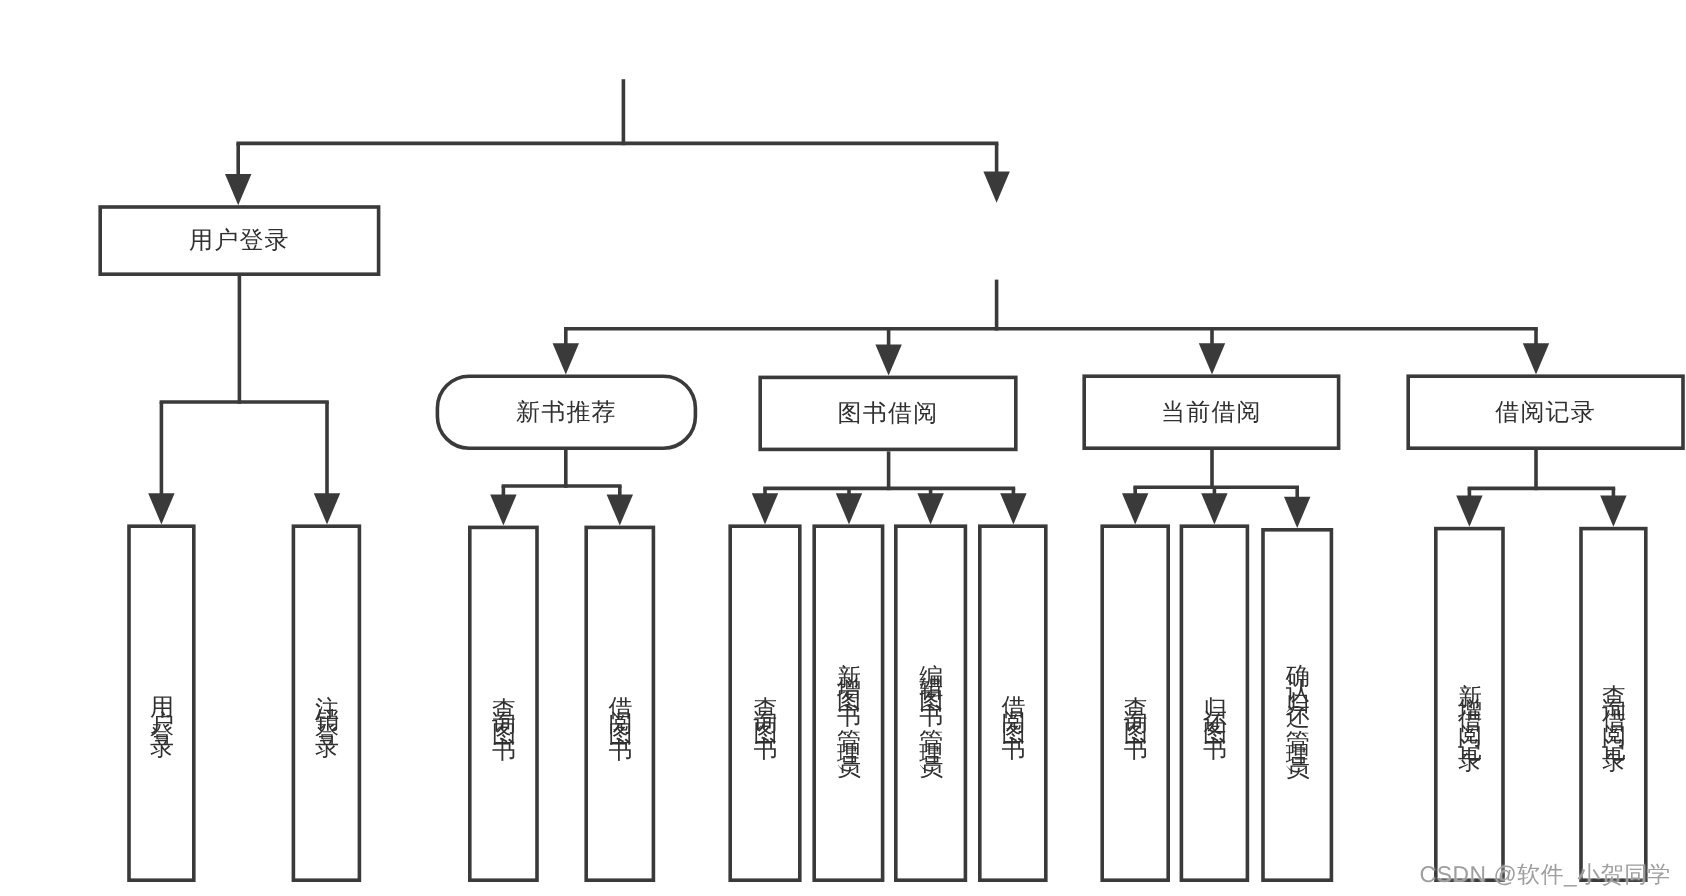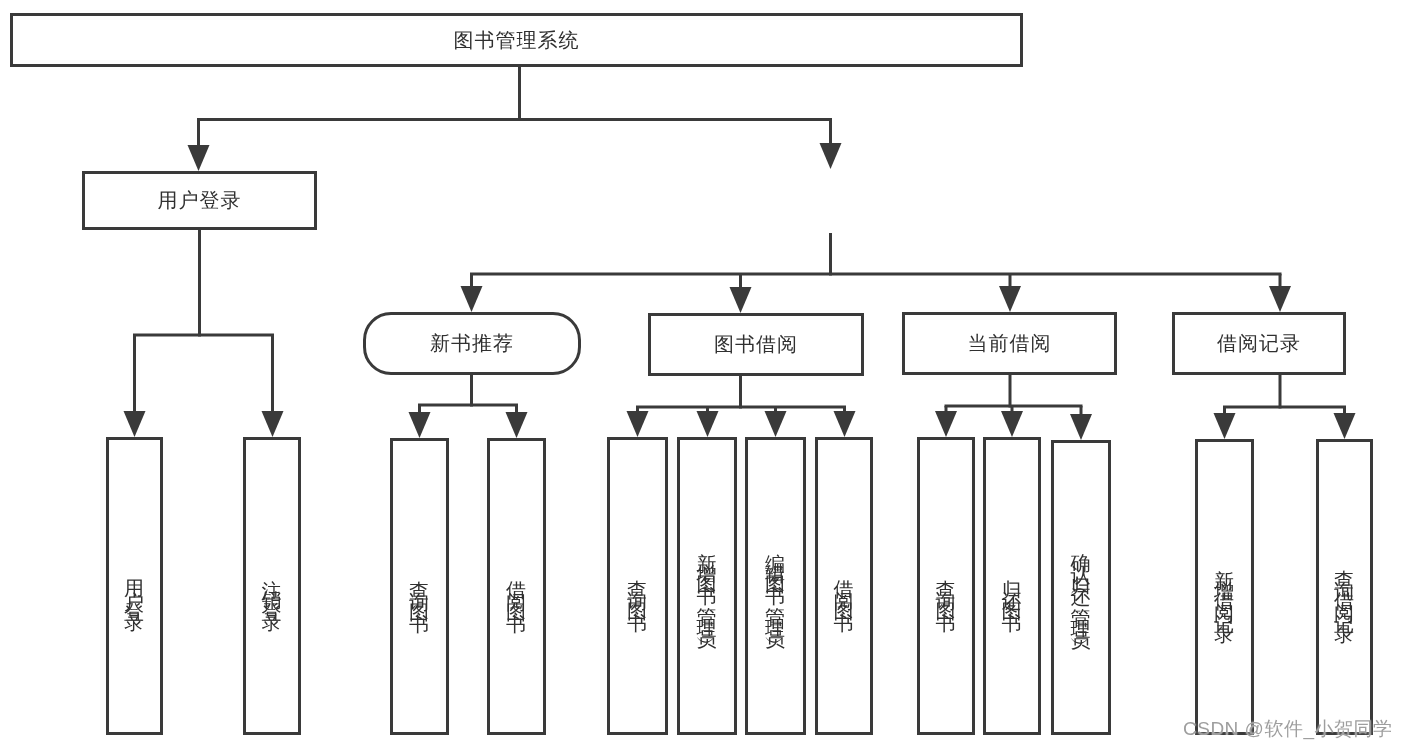--- a/index.html
+++ b/index.html
@@ -149,9 +149,6 @@
     </g>
   </svg>
 
-  <div class="box n-root">
-    <span>图书管理系统</span>
-  </div>
 
   <div class="box n-user">
     <span>用户登录</span>

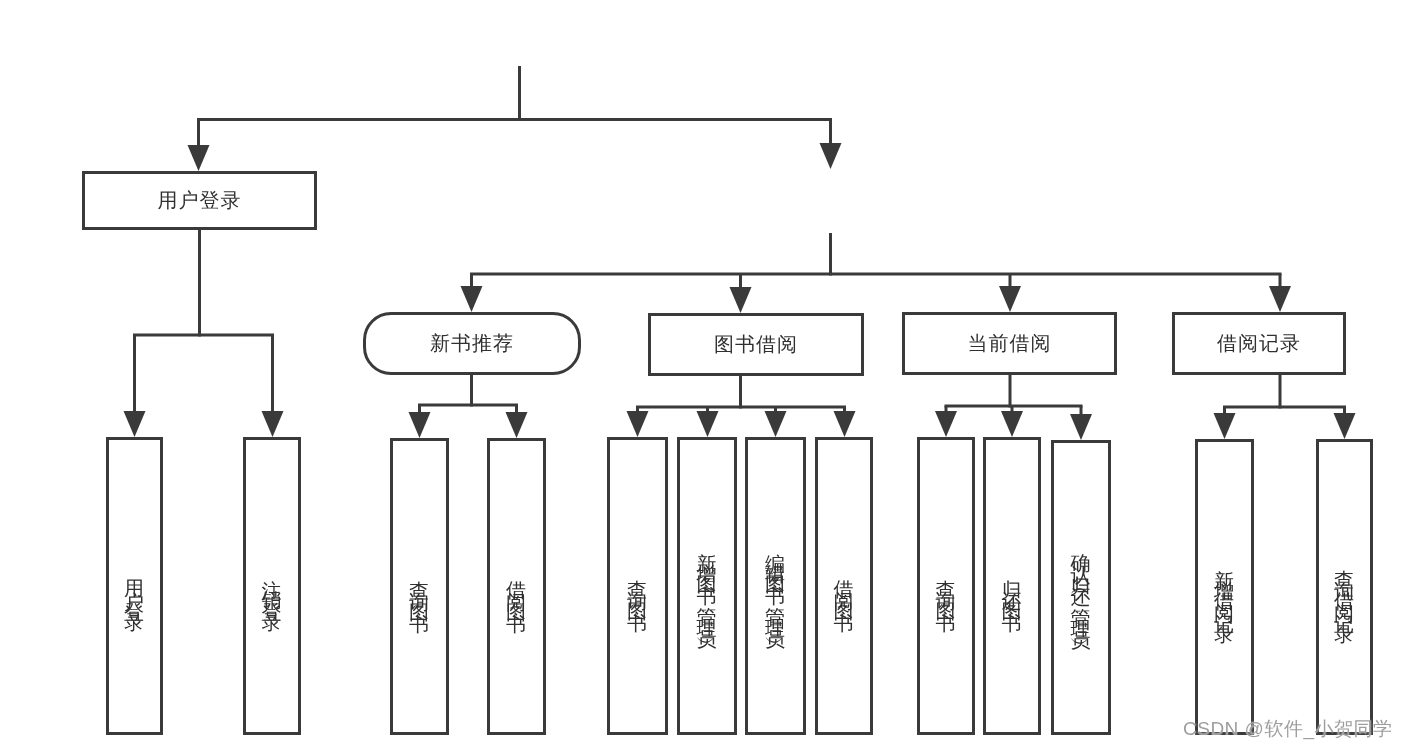--- a/index.html
+++ b/index.html
@@ -48,7 +48,7 @@
   .n-user     { left:82px;   top:171px; width:235px;  height:59px; }
   .n-bookmgmt { left:712px;  top:169px; width:236px;  height:64px; }
   .n-newrec   { left:363px;  top:312px; width:218px;  height:63px;border-radius:28px; }
-  .n-borrow   { left:648px;  top:313px; width:216px;  height:63px; }
+  .n-borrow   { left:632px;  top:313px; width:216px;  height:63px; }
   .n-current  { left:902px;  top:312px; width:215px;  height:63px; }
   .n-records  { left:1172px; top:312px; width:174px;  height:63px; }
 

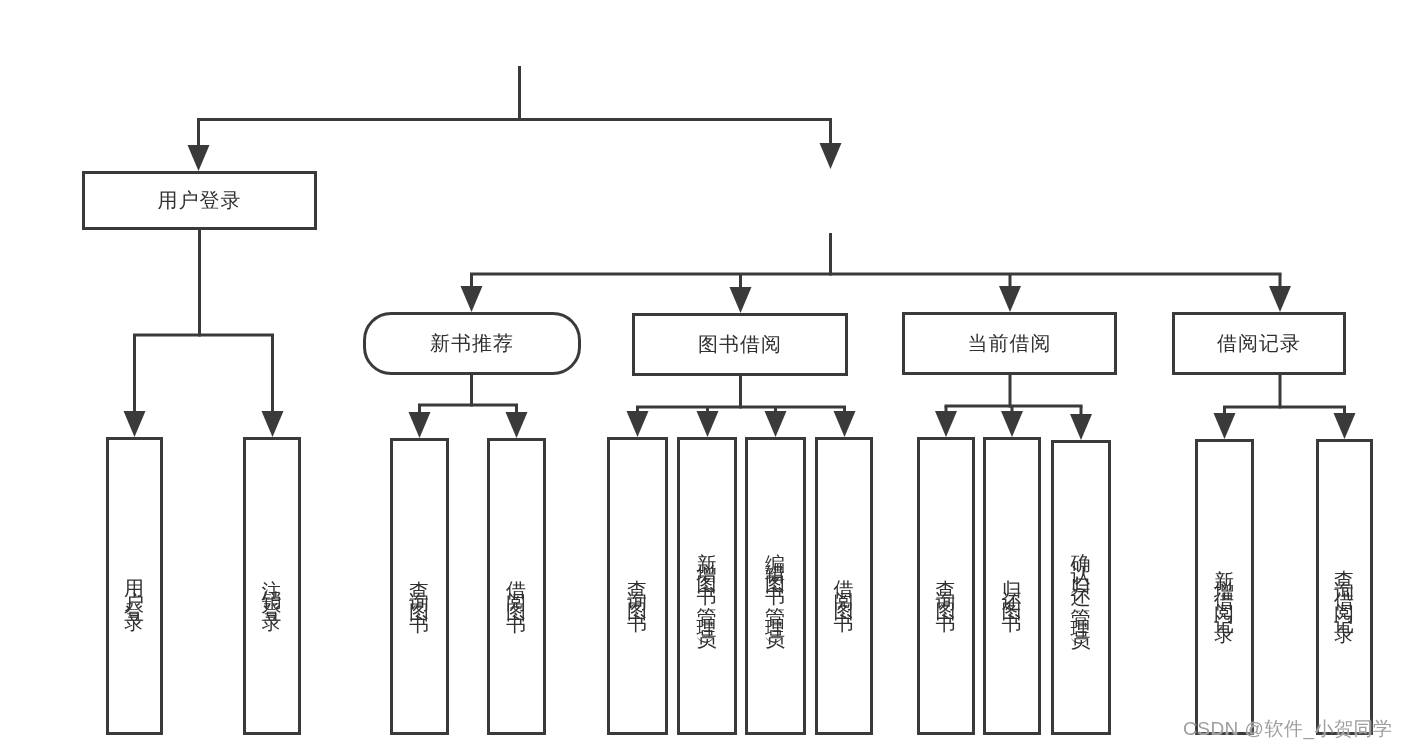--- a/index.html
+++ b/index.html
@@ -50,7 +50,7 @@
   .n-newrec   { left:363px;  top:312px; width:218px;  height:63px;border-radius:28px; }
   .n-borrow   { left:632px;  top:313px; width:216px;  height:63px; }
   .n-current  { left:902px;  top:312px; width:215px;  height:63px; }
-  .n-records  { left:1172px; top:312px; width:174px;  height:63px; }
+  .n-records  { left:1172px; top:312px; width:232px;  height:63px; }
 
   .lf-login   { left:106px;  top:437px; width:57px; height:298px; }
   .lf-logout  { left:243px;  top:437px; width:58px; height:298px; }

